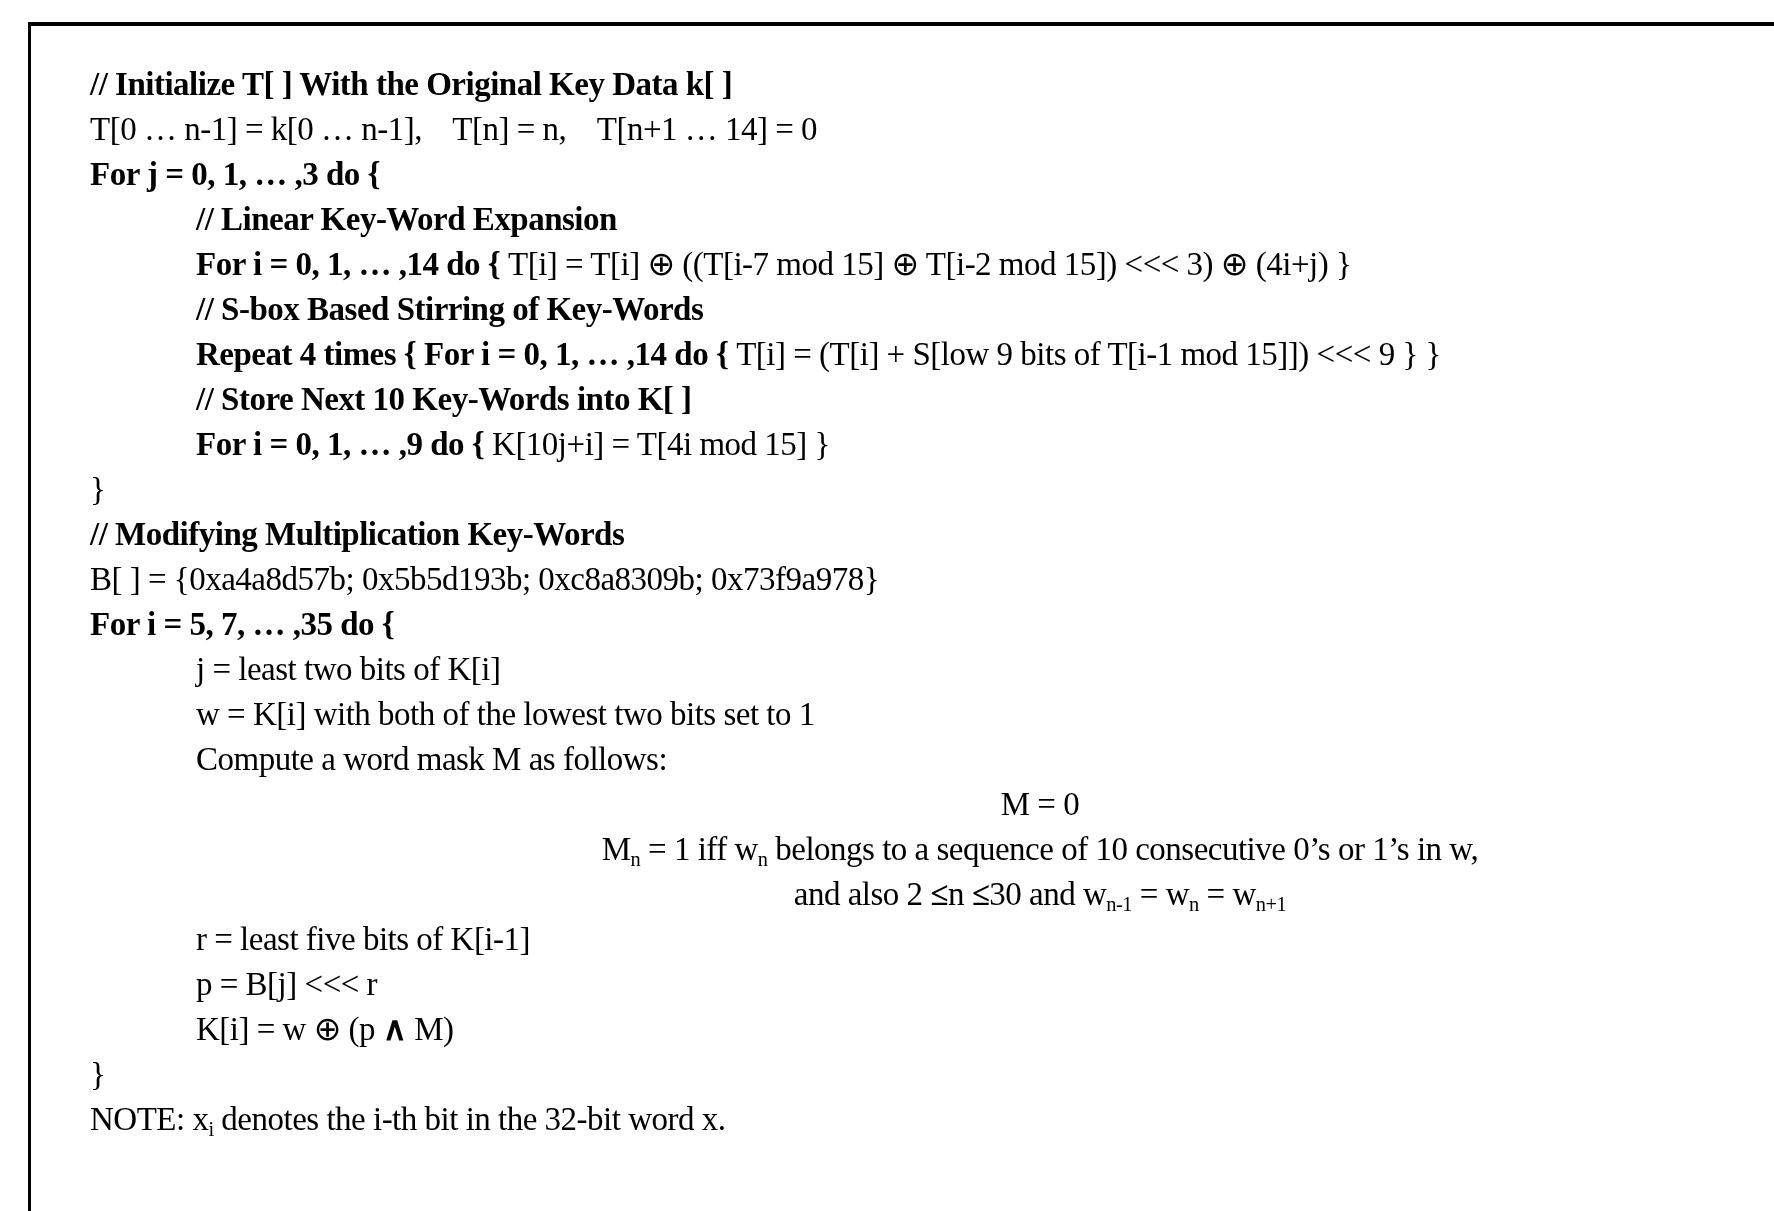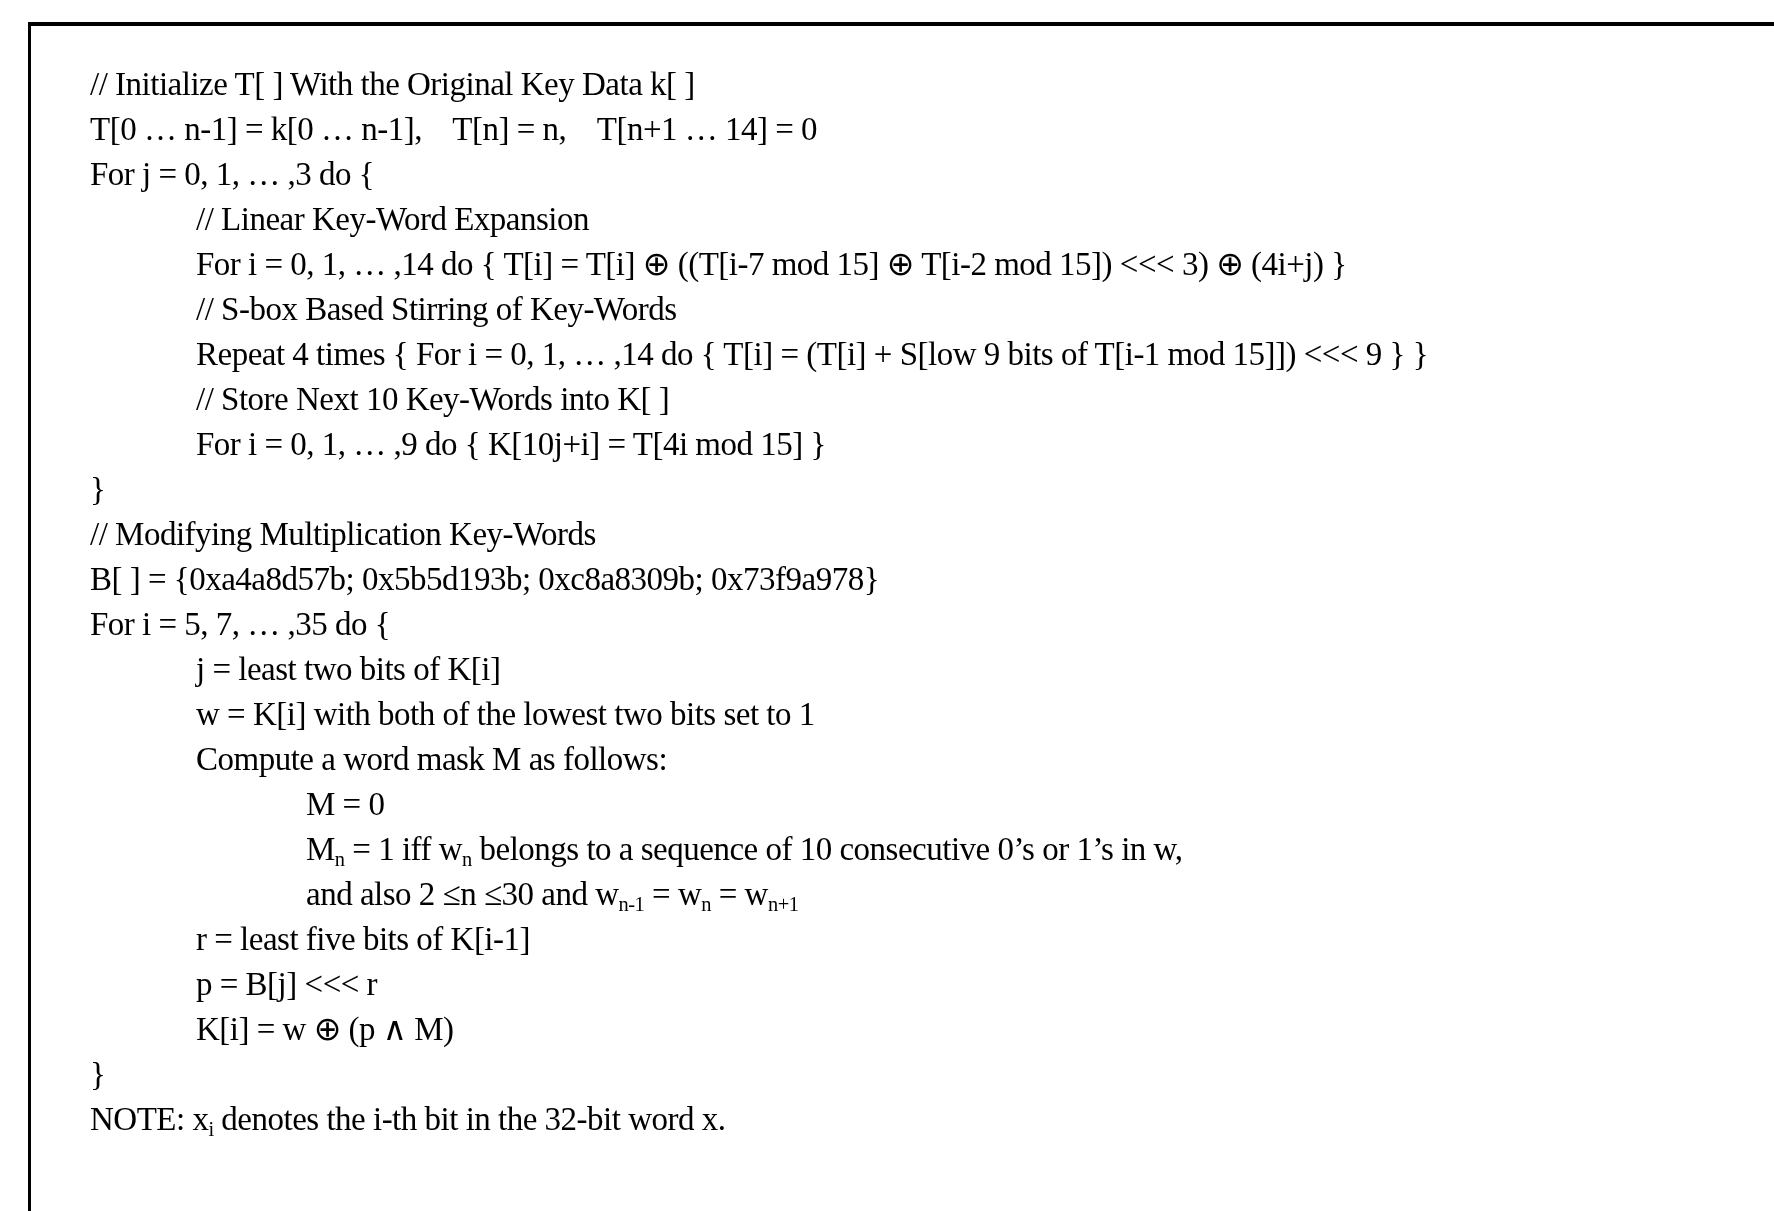--- a/index.html
+++ b/index.html
@@ -36,7 +36,7 @@
   .line.ind1 { padding-left: 106px; }
   .line.ind2 { padding-left: 216px; }
   .line.gap  { }
-  .b { font-weight: normal; }
+  .b { font-weight: bold; }
   sub {
     font-size: 0.62em;
     line-height: 0;

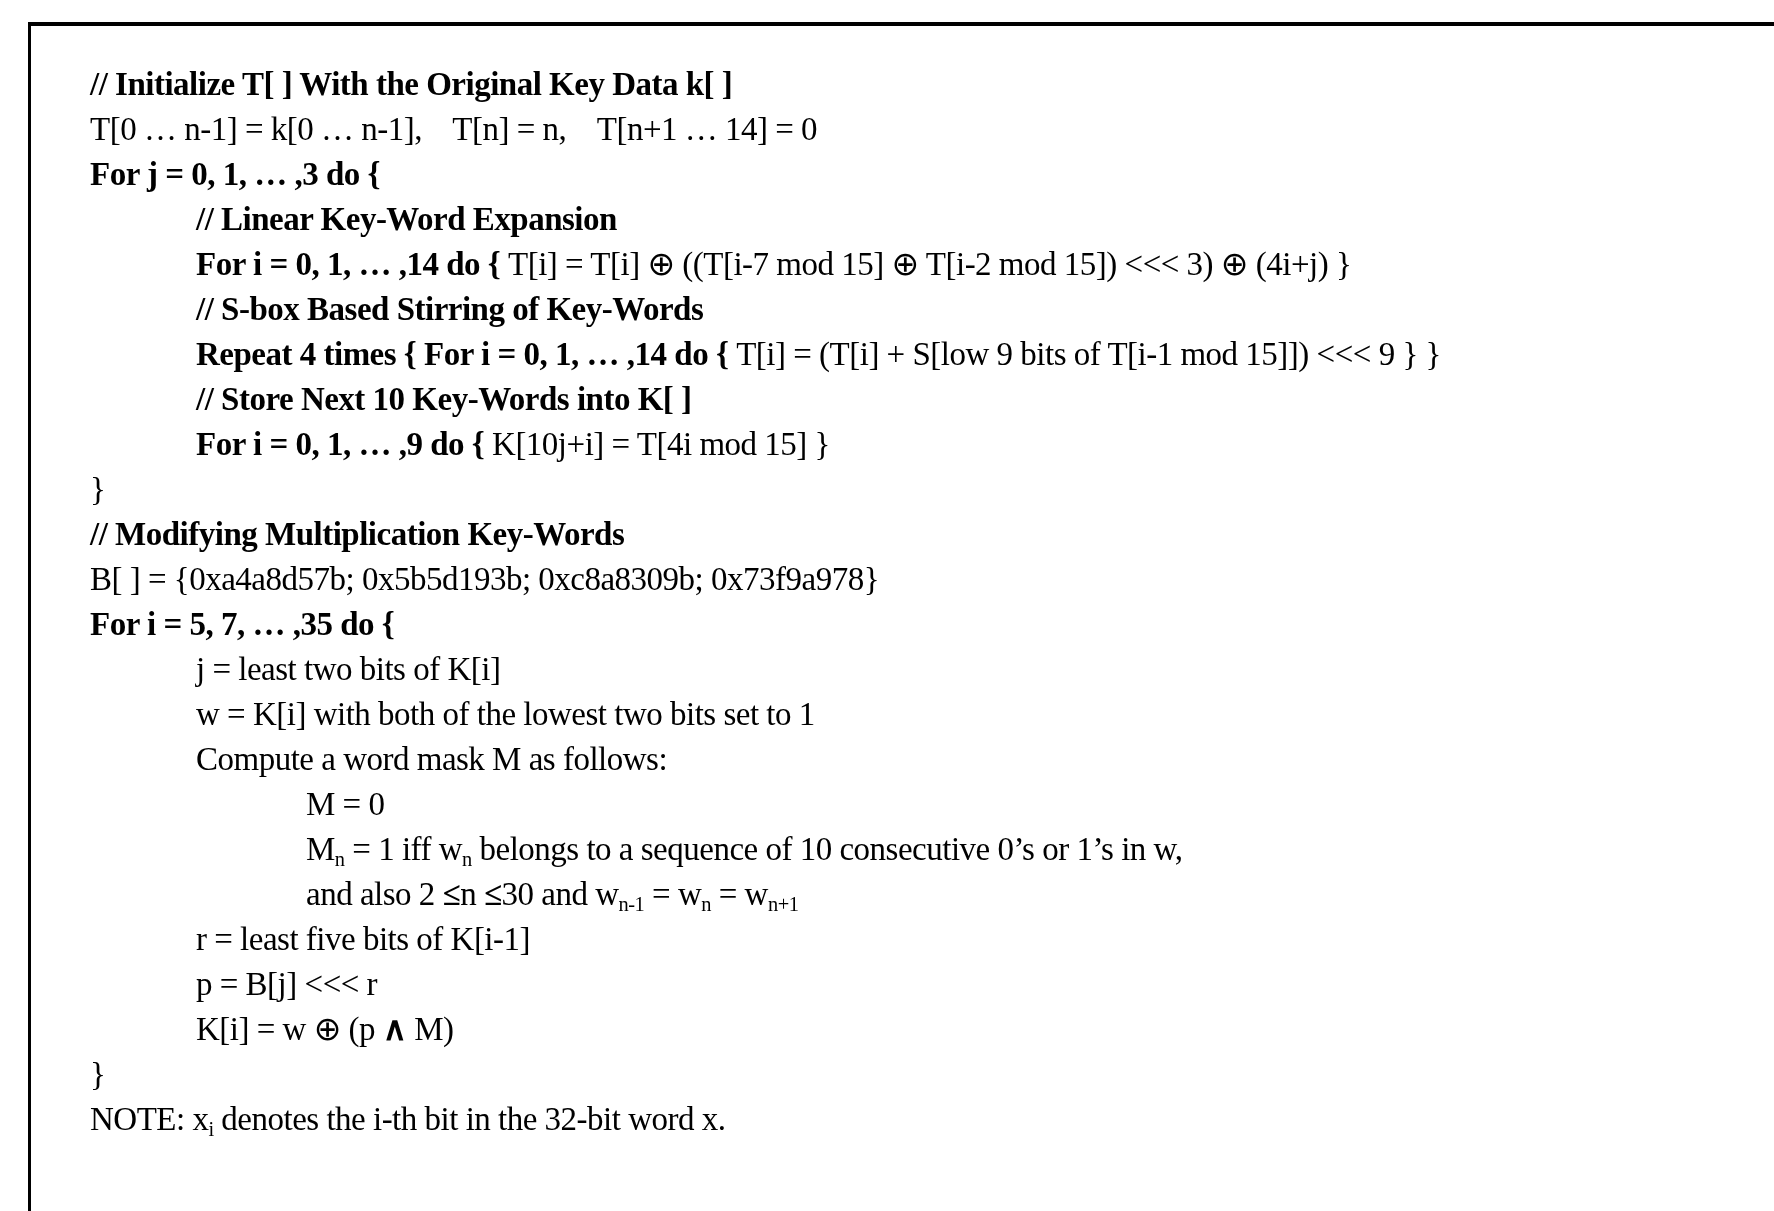--- a/index.html
+++ b/index.html
@@ -34,7 +34,7 @@
   }
   .line { min-height: 45px; }
   .line.ind1 { padding-left: 106px; }
-  .line.ind2 { padding-left: 216px; }
+  .line.ind2 { padding-left: 216px; text-align: center; }
   .line.gap  { }
   .b { font-weight: bold; }
   sub {

